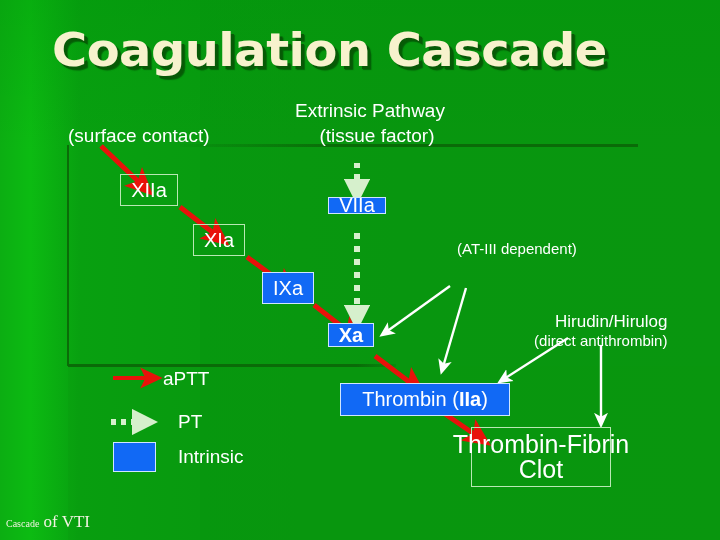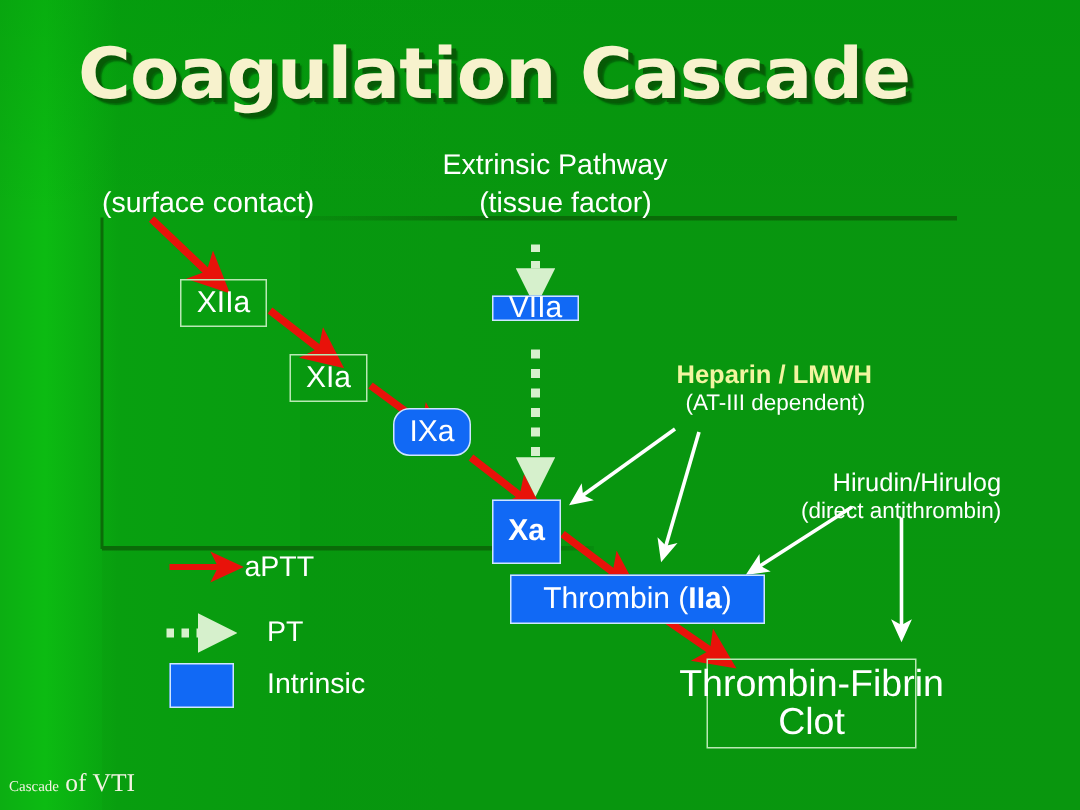--- a/index.html
+++ b/index.html
@@ -106,7 +106,6 @@
   .node.outline {
     border: 1.5px solid #b9e8b4;
     background: transparent;
-    margin-top: 12px;
   }
   .node.blue {
     background: #1169f5;

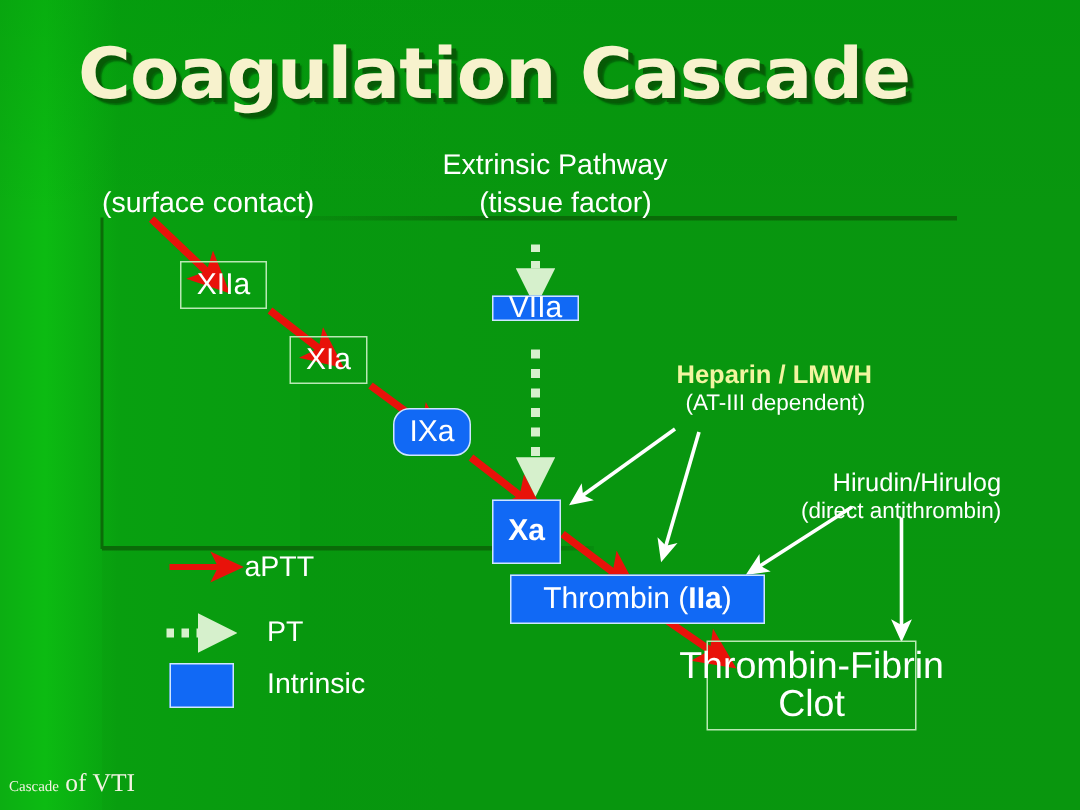--- a/index.html
+++ b/index.html
@@ -262,7 +262,6 @@
   </div>
 
   <div class="annot" id="annot-heparin">
-    <span class="main hl">Heparin / LMWH</span>
     <span class="sub">(AT-III dependent)</span>
   </div>
 

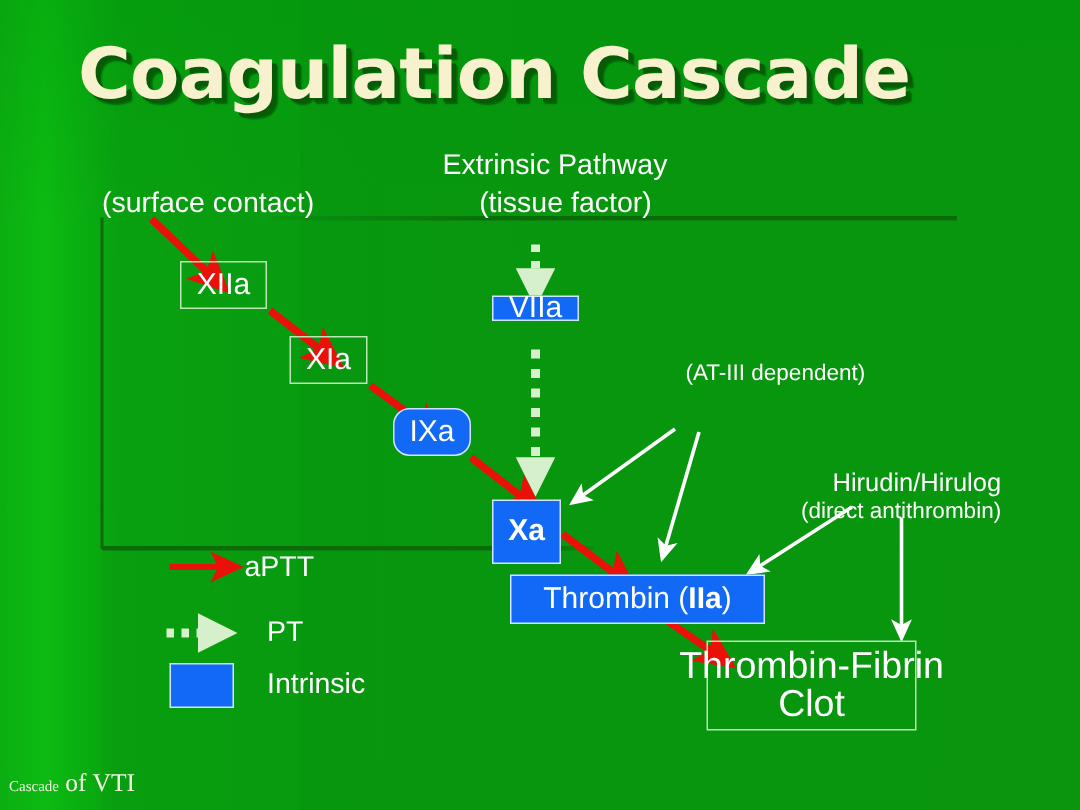--- a/index.html
+++ b/index.html
@@ -114,7 +114,7 @@
 
   #node-xiia  { left: 120px; top: 174px; width: 58px;  height: 32px; }
   #node-xia   { left: 193px; top: 224px; width: 52px;  height: 32px; }
-  #node-ixa   { left: 262px; top: 272px; width: 52px;  height: 32px; font-weight: normal; border-radius: 11px; }
+  #node-ixa   { left: 262px; top: 272px; width: 52px;  height: 32px; font-weight: normal; }
   #node-xa    { left: 328px; top: 333px; width: 46px;  height: 43px; font-weight: bold; }
   #node-viia  { left: 328px; top: 197px; width: 58px;  height: 17px; }
   #node-thrombin { left: 340px; top: 383px; width: 170px; height: 33px; }

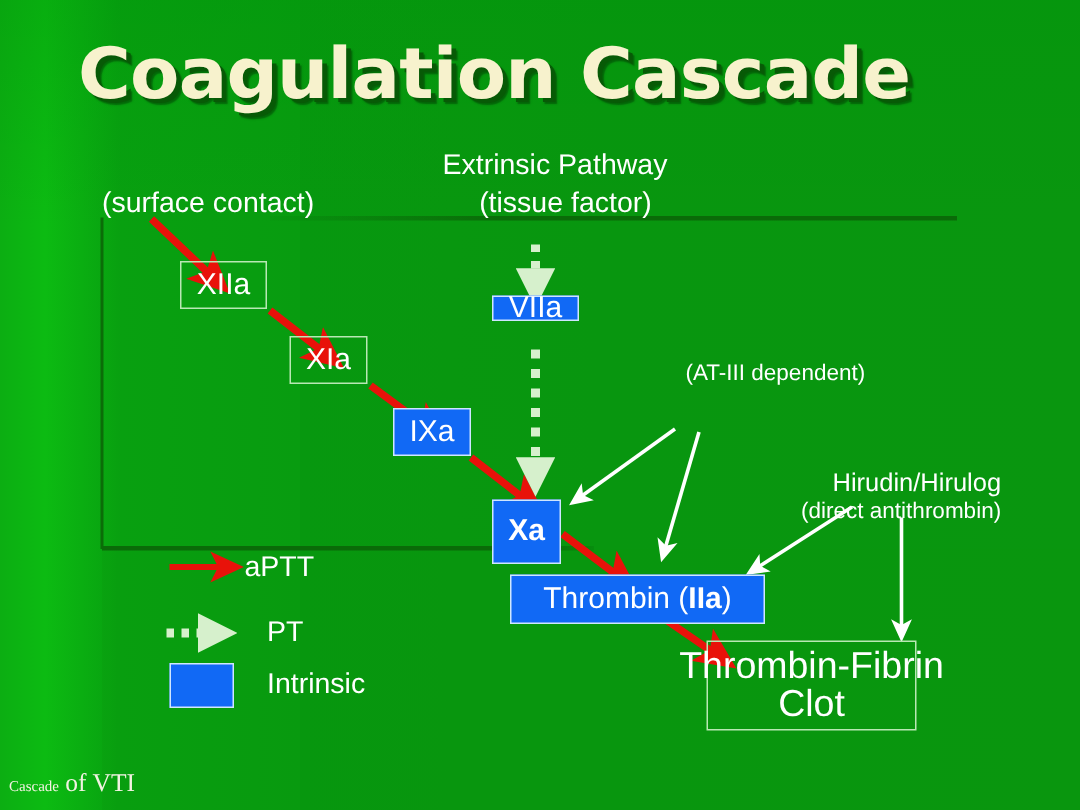--- a/index.html
+++ b/index.html
@@ -115,7 +115,7 @@
   #node-xiia  { left: 120px; top: 174px; width: 58px;  height: 32px; }
   #node-xia   { left: 193px; top: 224px; width: 52px;  height: 32px; }
   #node-ixa   { left: 262px; top: 272px; width: 52px;  height: 32px; font-weight: normal; }
-  #node-xa    { left: 328px; top: 333px; width: 46px;  height: 43px; font-weight: bold; }
+  #node-xa    { left: 328px; top: 323px; width: 46px;  height: 24px; font-weight: bold; }
   #node-viia  { left: 328px; top: 197px; width: 58px;  height: 17px; }
   #node-thrombin { left: 340px; top: 383px; width: 170px; height: 33px; }
   #node-clot  { left: 471px; top: 427px; width: 140px; height: 60px;

